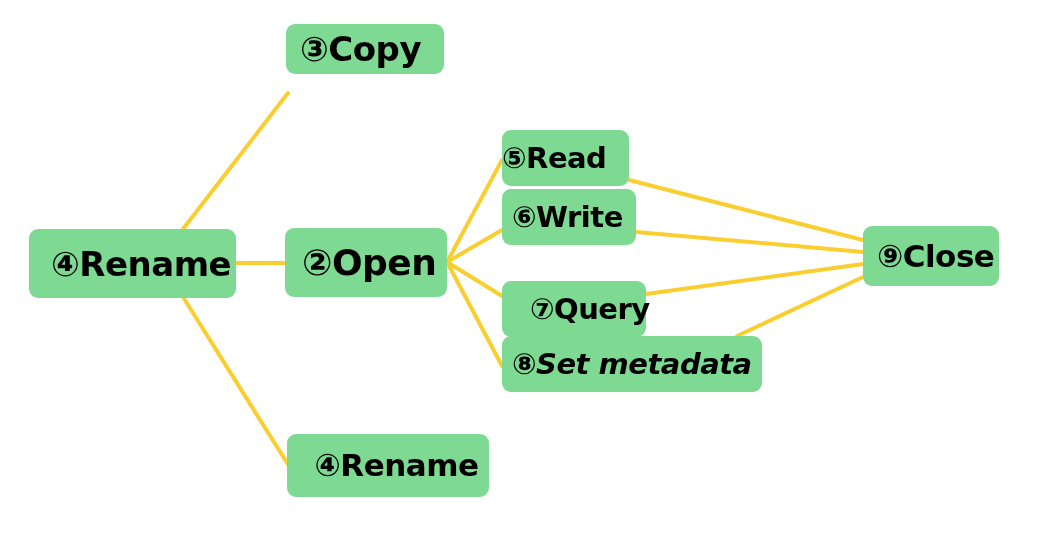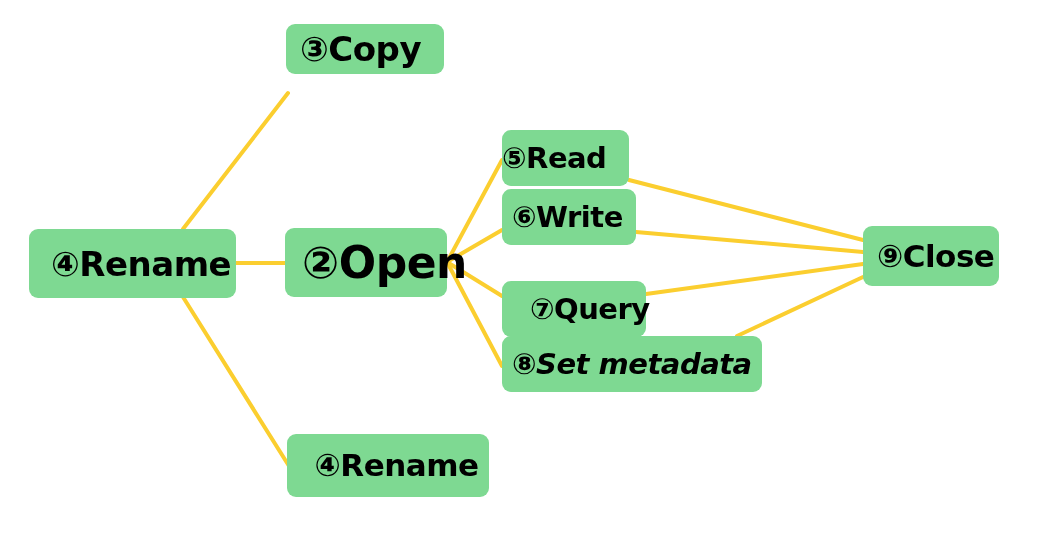--- a/index.html
+++ b/index.html
@@ -46,7 +46,7 @@
   .n1 .node-label { font-size: 34px; }
 
   .n2 { left: 285px; top: 228px; width: 162px; height: 69px; padding-left: 17px; }
-  .n2 .node-label { font-size: 44px; }
+  .n2 .node-label { font-size: 36px; }
 
   .n3 { left: 286px; top: 24px;  width: 158px; height: 50px; padding-left: 14px; }
   .n3 .node-label { font-size: 34px; }

